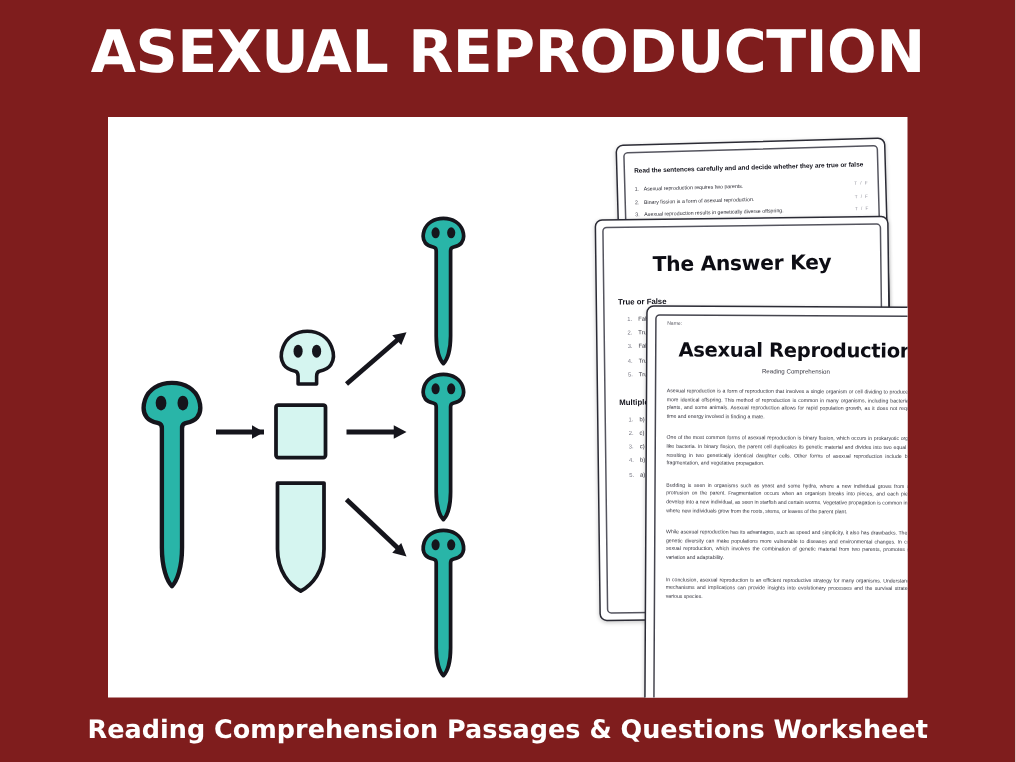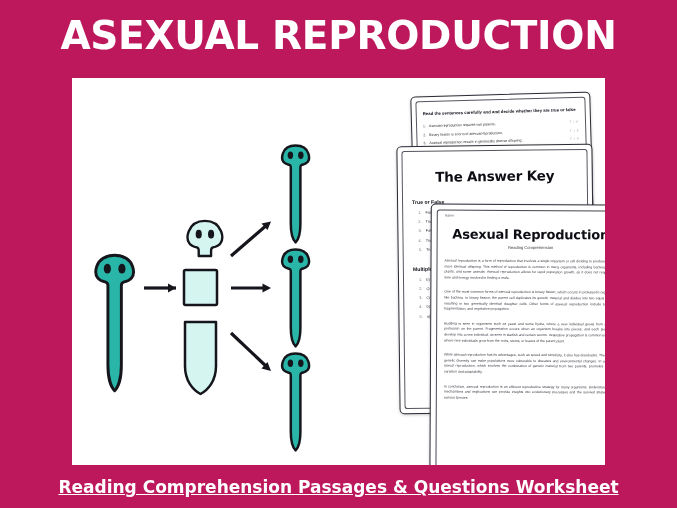--- a/index.html
+++ b/index.html
@@ -11,7 +11,7 @@
   #root {
     position: relative;
     width: 677px; height: 508px;
-    background: #be185d;
+    background: #7f1d1d;
   }
 
   

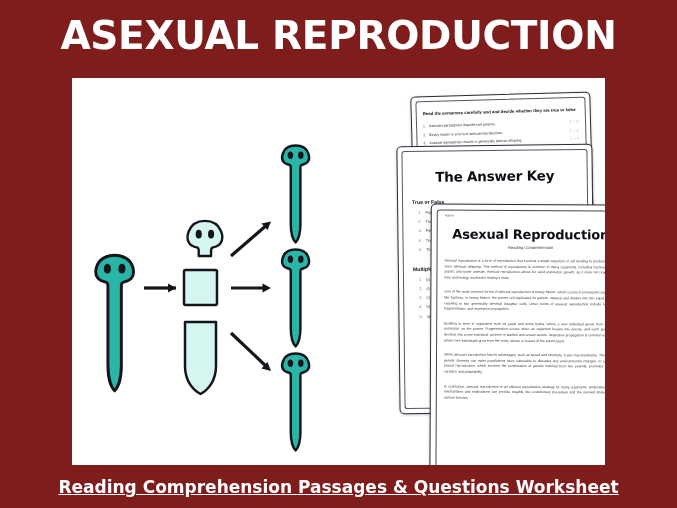--- a/index.html
+++ b/index.html
@@ -38,7 +38,6 @@
     color: #FFFFFF;
     font-family: "DejaVu Sans", sans-serif;
     white-space: nowrap;
-    text-decoration: underline;
   }
 
   

